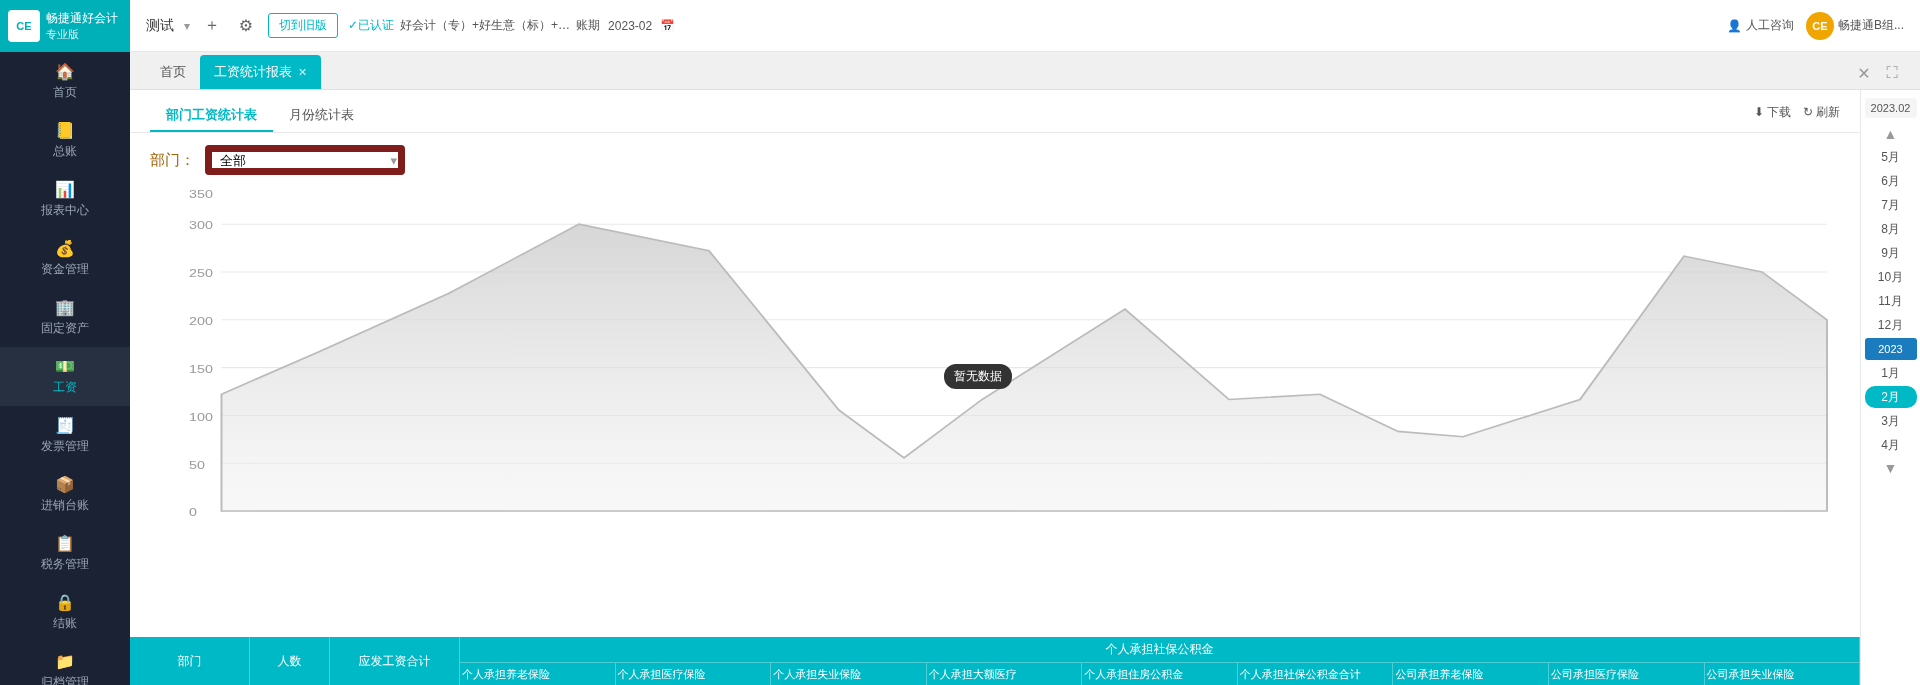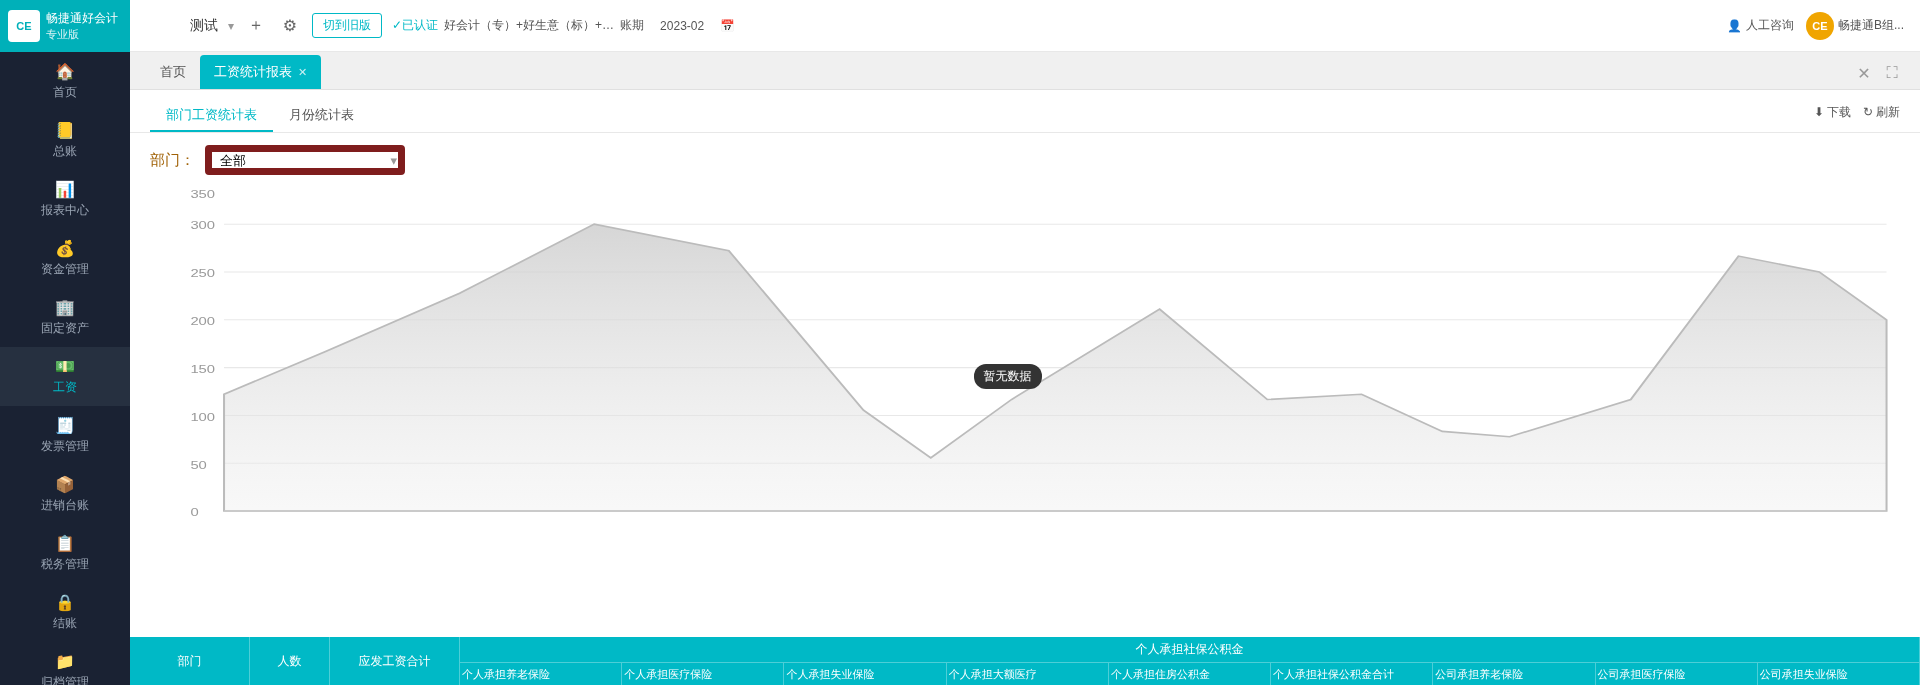--- a/index.html
+++ b/index.html
@@ -73,7 +73,7 @@
       padding: 0 16px;
       gap: 10px;
     }
-    .topbar-company { font-size: 14px; color: #333; font-weight: 500; margin-left: 44px; }
+    .topbar-company { font-size: 14px; color: #333; font-weight: 500; }
     .topbar-arrow { color: #999; font-size: 12px; }
     .topbar-icon-btn {
       width: 24px; height: 24px;

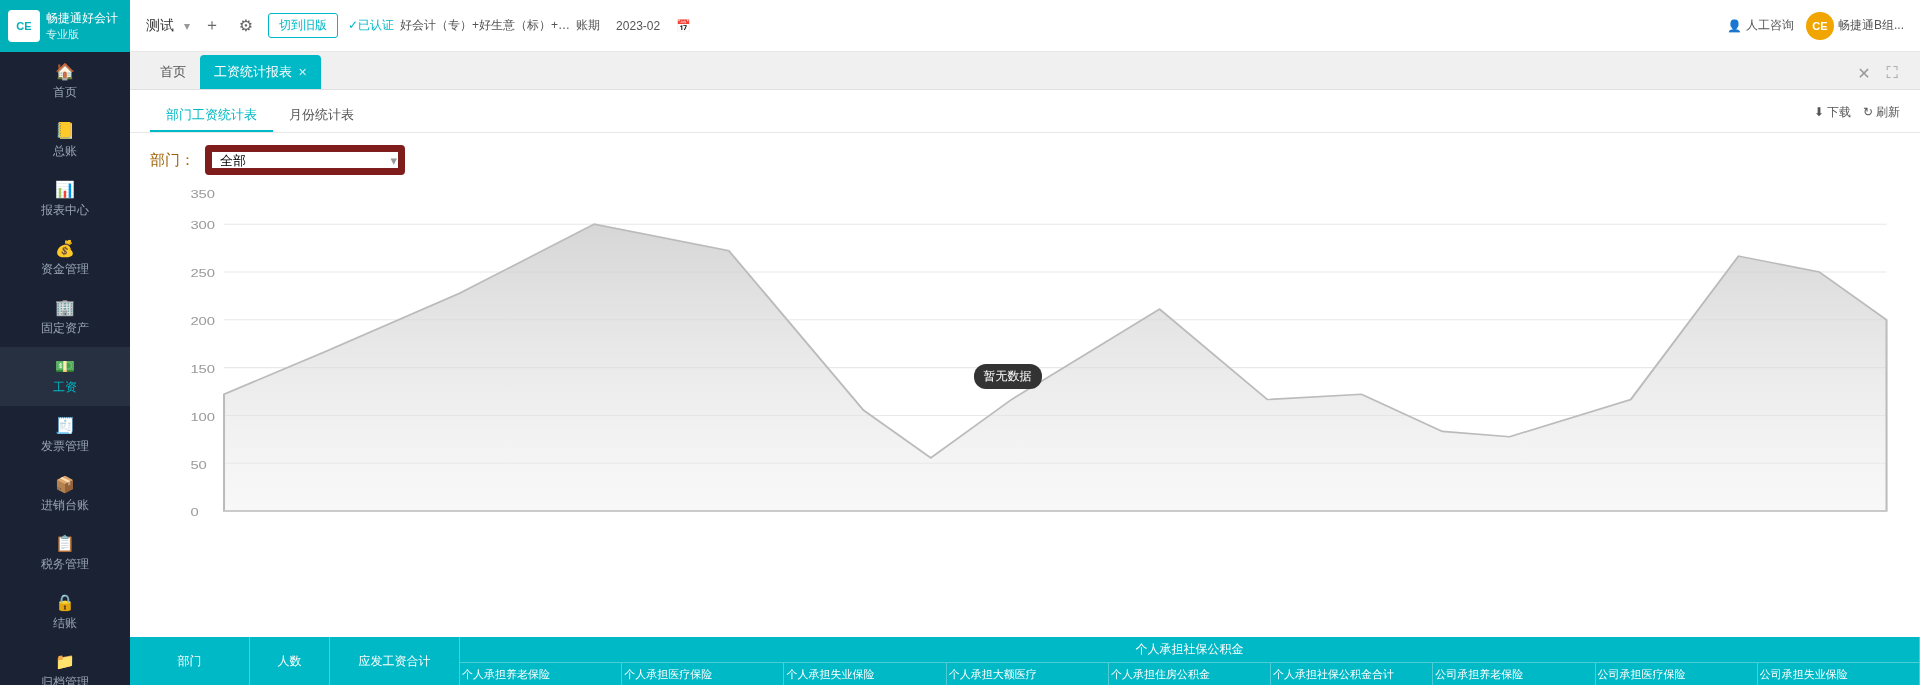--- a/index.html
+++ b/index.html
@@ -93,7 +93,7 @@
     .topbar-badges { display: flex; gap: 6px; align-items: center; flex: 1; }
     .badge-certified { color: #00b9c6; font-size: 12px; }
     .badge-text { color: #555; font-size: 12px; }
-    .badge-period { color: #555; font-size: 12px; display: flex; align-items: center; gap: 16px; }
+    .badge-period { color: #555; font-size: 12px; display: flex; align-items: center; gap: 8px; }
     .topbar-right { margin-left: auto; display: flex; align-items: center; gap: 12px; }
     .topbar-right-btn { color: #555; font-size: 12px; cursor: pointer; display: flex; align-items: center; gap: 4px; }
     .user-avatar { width: 28px; height: 28px; border-radius: 50%; background: #f0a500; display: flex; align-items: center; justify-content: center; color: white; font-size: 11px; font-weight: bold; }

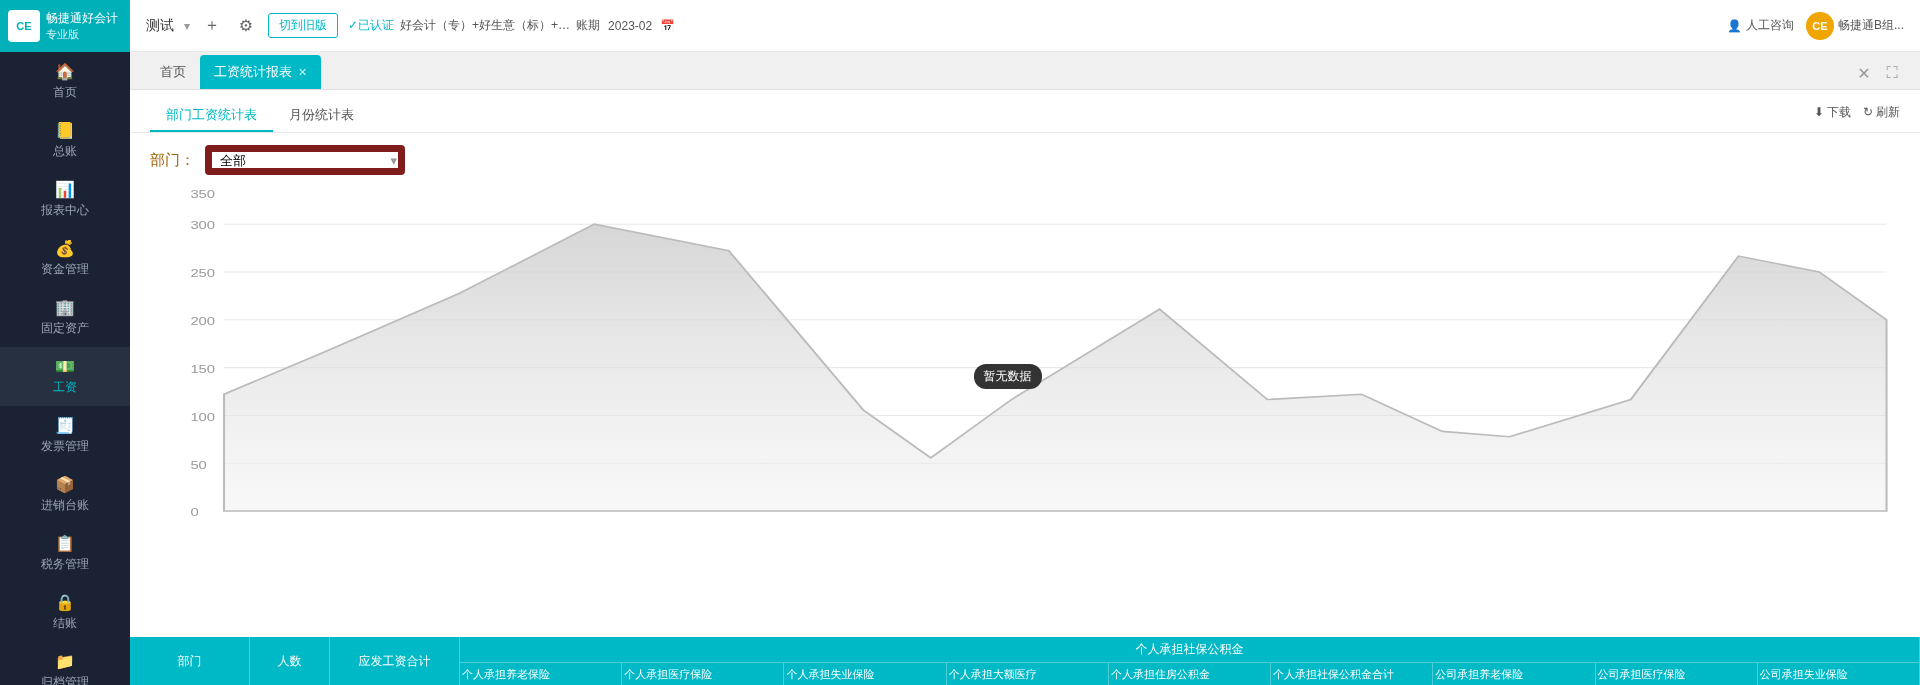--- a/index.html
+++ b/index.html
@@ -157,7 +157,7 @@
     .sub-tab.active {
       color: #00b9c6;
       border-bottom: 2px solid #00b9c6;
-      font-weight: 400;
+      font-weight: 700;
     }
     .sub-tabs-right { margin-left: auto; display: flex; gap: 12px; align-items: center; padding-bottom: 8px; }
     .sub-tab-action { color: #555; font-size: 12px; cursor: pointer; display: flex; align-items: center; gap: 3px; }

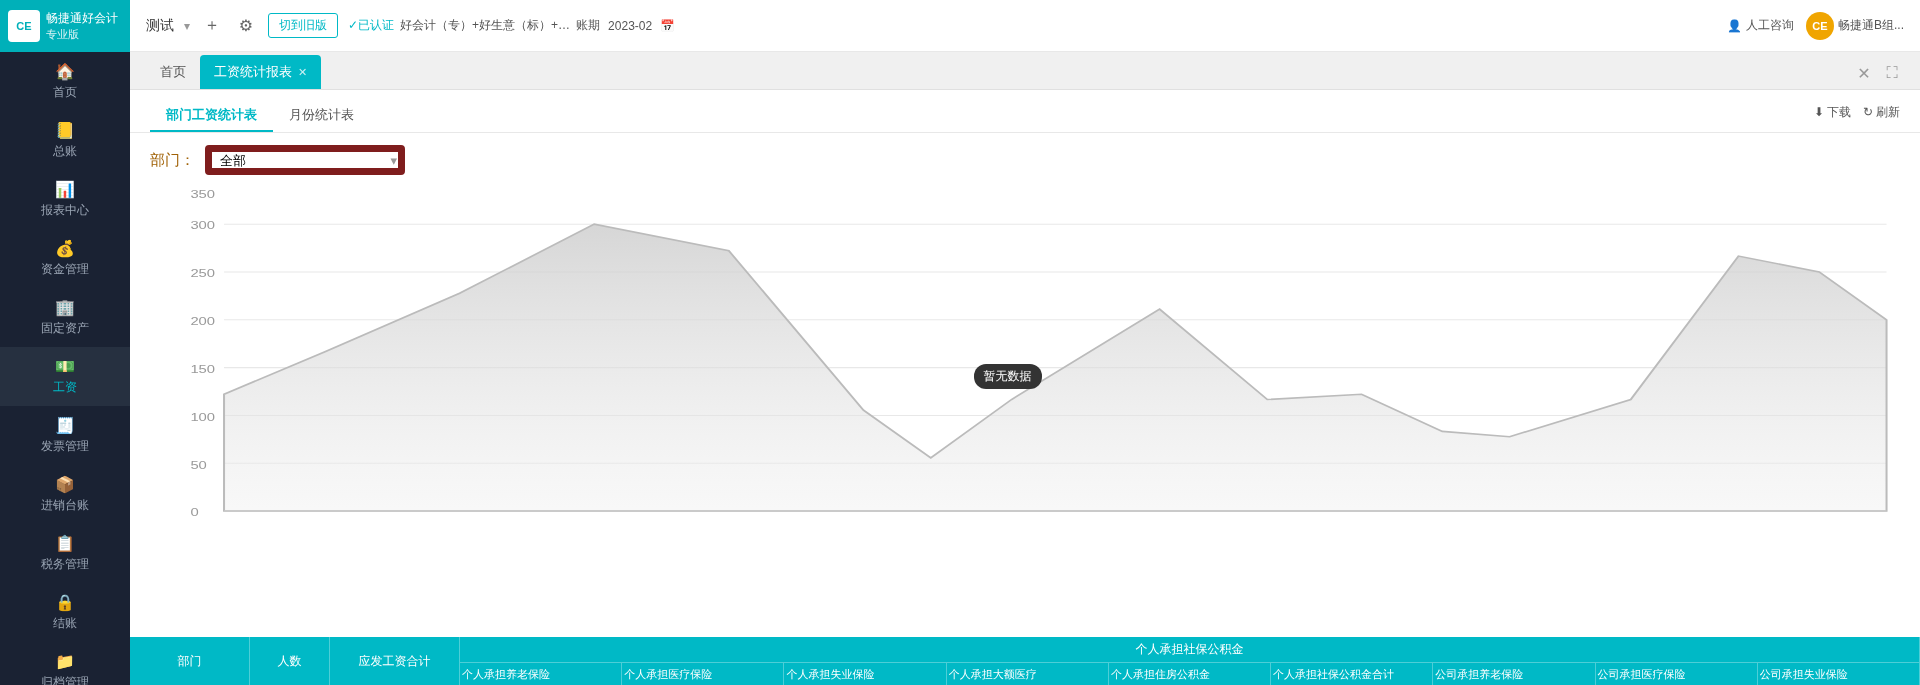--- a/index.html
+++ b/index.html
@@ -527,6 +527,27 @@
 
     </div>
 
+    <div class="right-panel">
+      <div class="date-display">2023.02</div>
+      <div class="year-nav">▲</div>
+
+      <div class="month-item">5月</div>
+      <div class="month-item">6月</div>
+      <div class="month-item">7月</div>
+      <div class="month-item">8月</div>
+      <div class="month-item">9月</div>
+      <div class="month-item">10月</div>
+      <div class="month-item">11月</div>
+      <div class="month-item">12月</div>
+
+      <div class="month-item year-label">2023</div>
+
+      <div class="month-item">1月</div>
+      <div class="month-item active">2月</div>
+      <div class="month-item">3月</div>
+      <div class="month-item">4月</div>
+      <div class="year-nav">▼</div>
+    </div>
 
   </div>
 </div>

